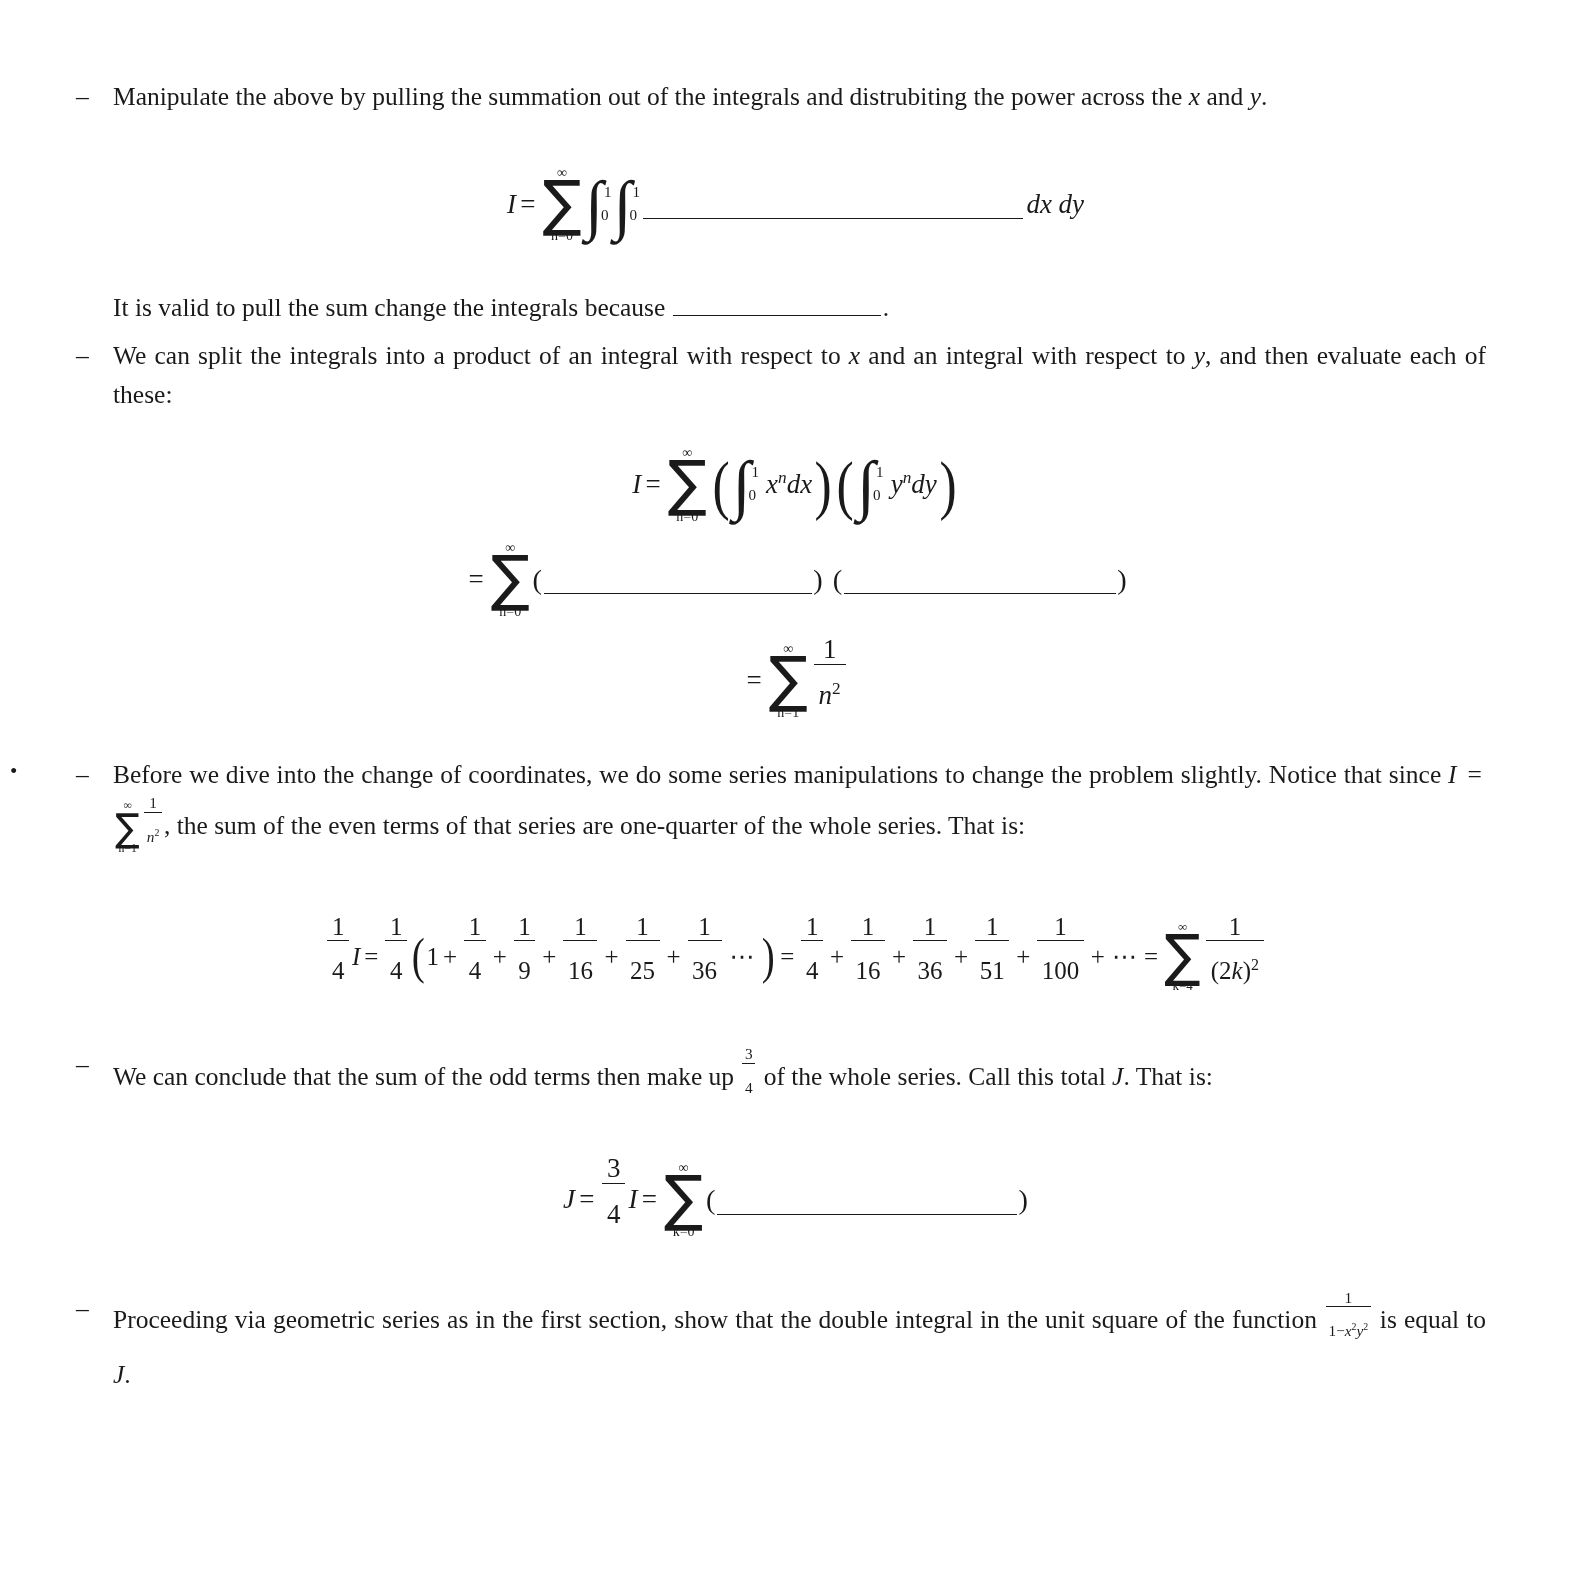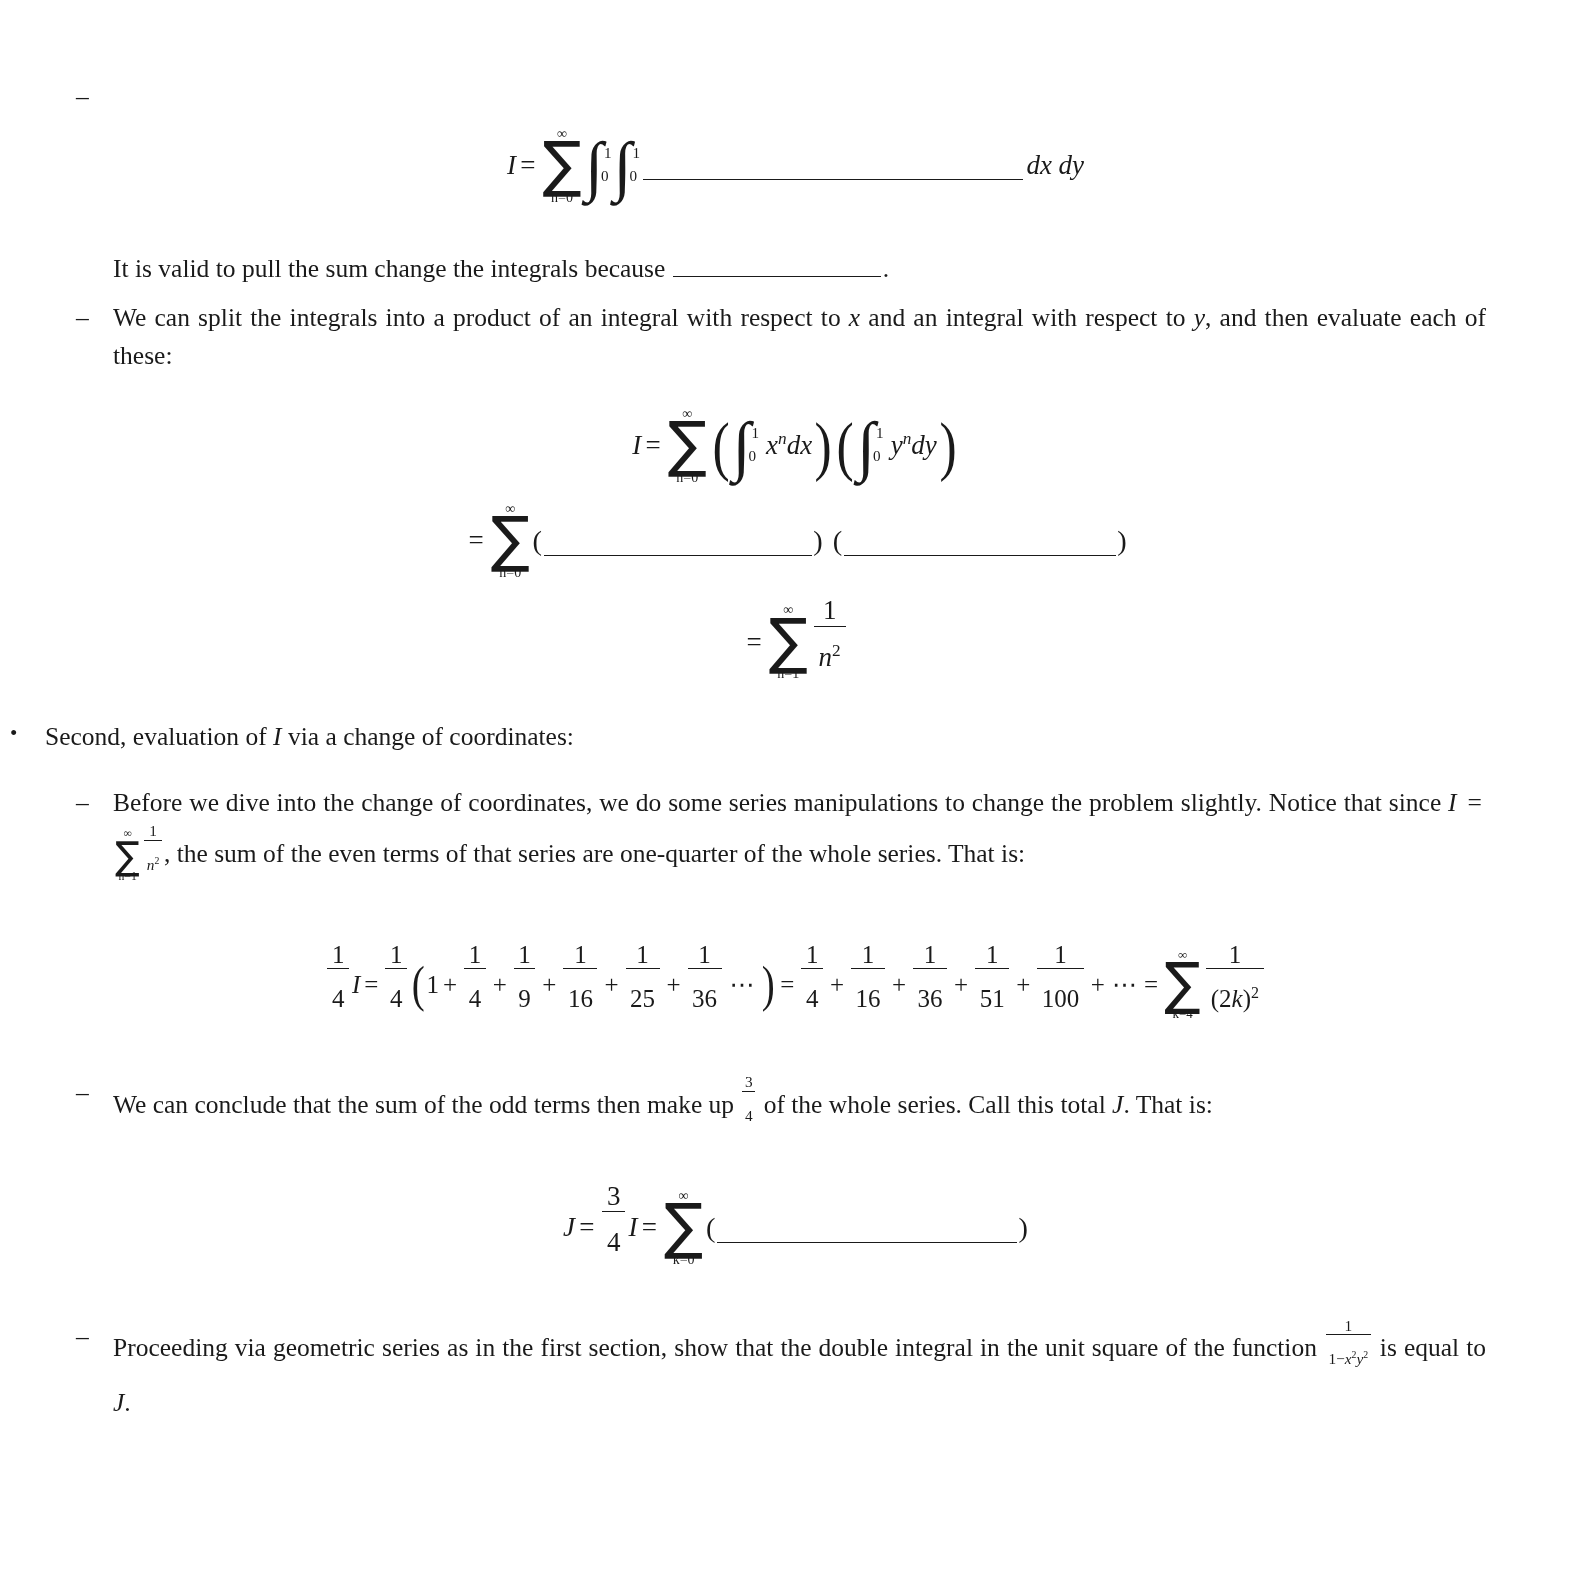--- a/index.html
+++ b/index.html
@@ -183,6 +183,8 @@
 
   <div class="lvl2" style="padding-top:78px;">
     <span class="marker" style="top:78px;">–</span>
+    <span>Manipulate the above by pulling the summation out of the integrals and distrubiting the
+    power across the <span class="mi">x</span> and <span class="mi">y</span>.</span>
   </div>
 
   <div class="gap-m"></div>

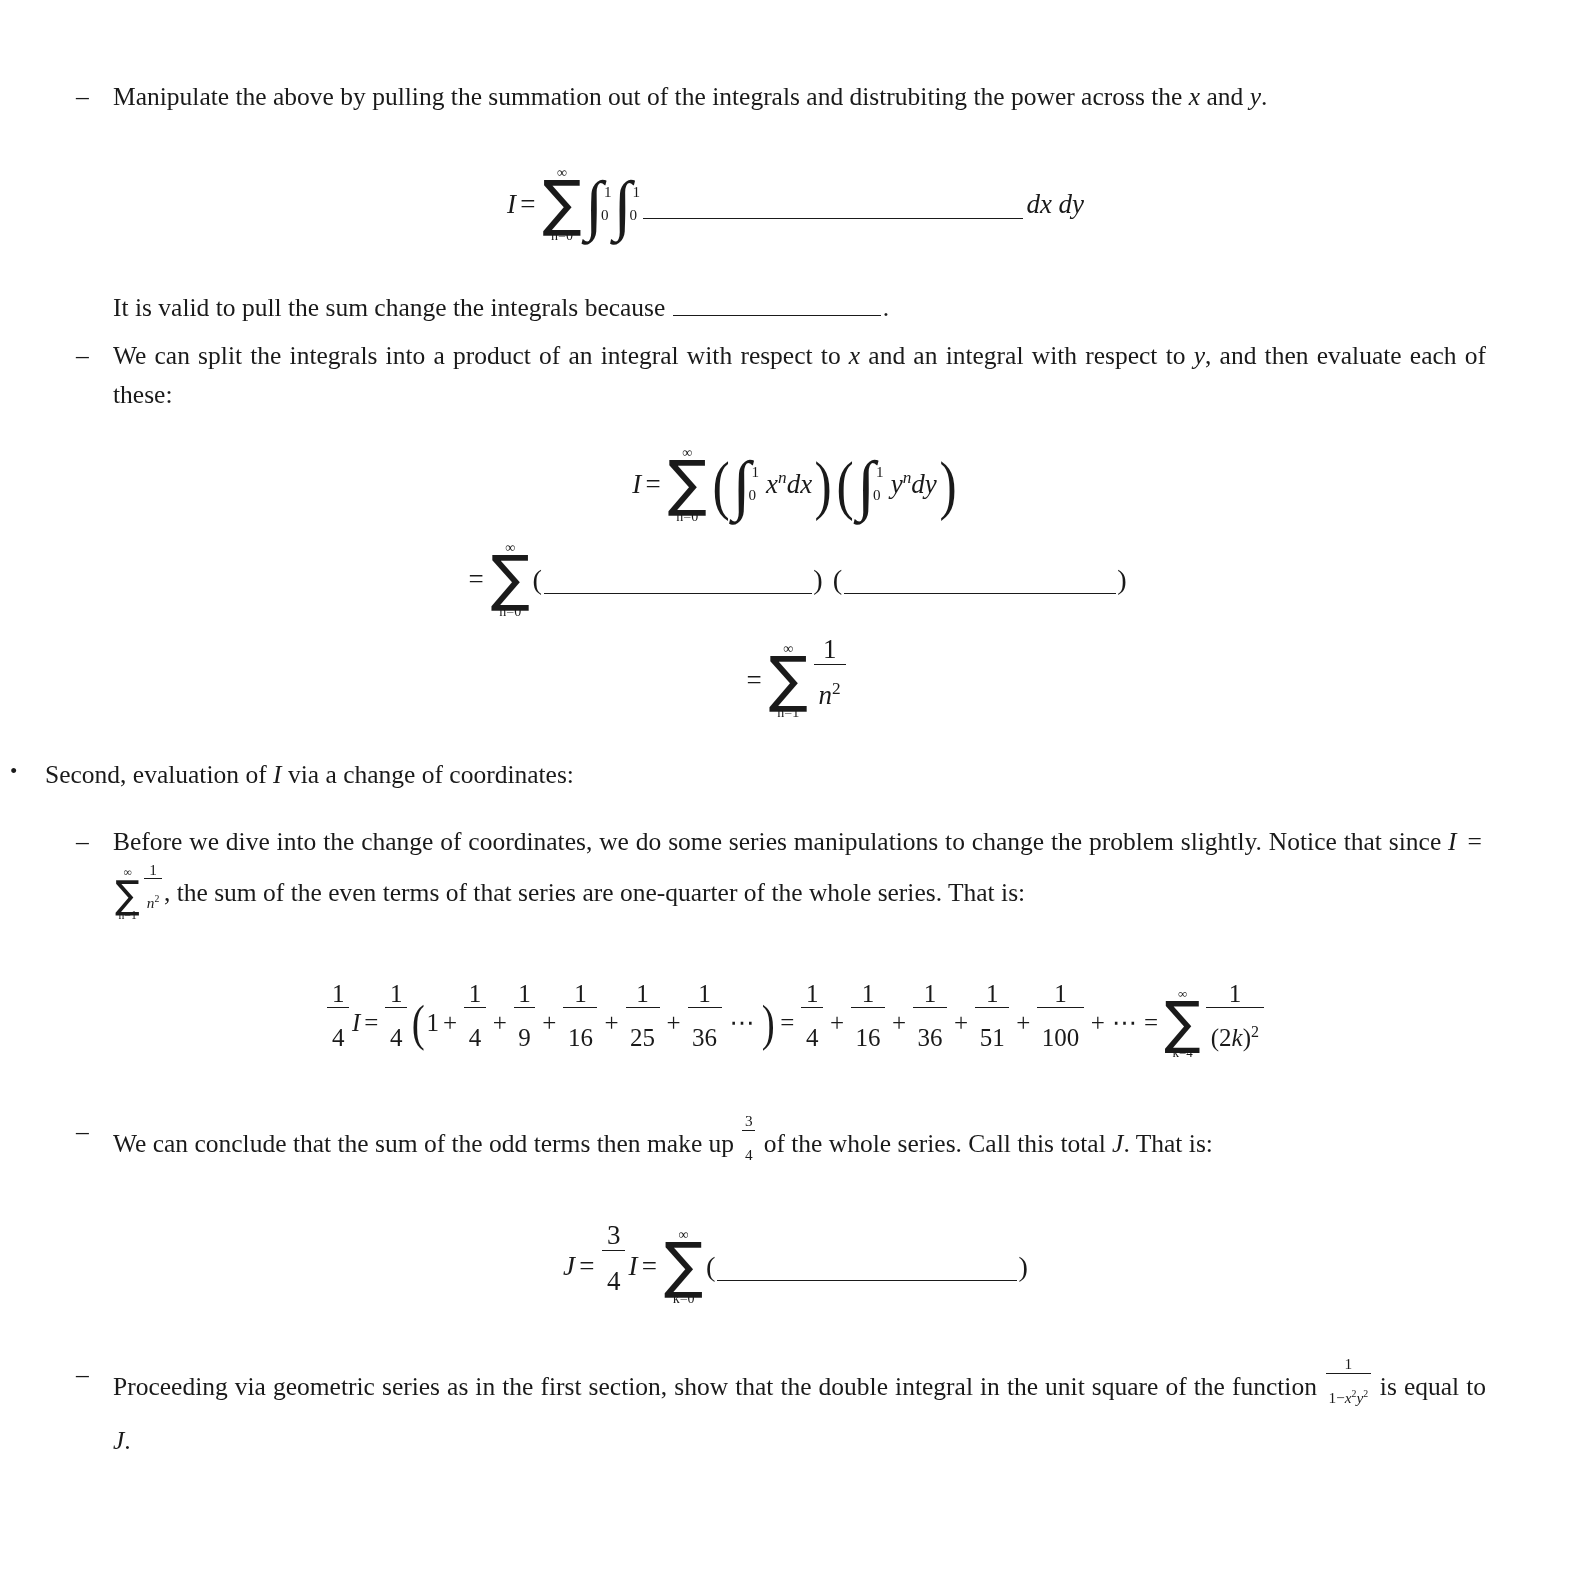--- a/index.html
+++ b/index.html
@@ -302,7 +302,6 @@
 
   <div class="lvl1" style="margin-top:30px;">
     <span class="marker">•</span>
-    <span>Second, evaluation of <span class="mi">I</span> via a change of coordinates:</span>
   </div>
 
   <div class="lvl2" style="margin-top:28px;">

